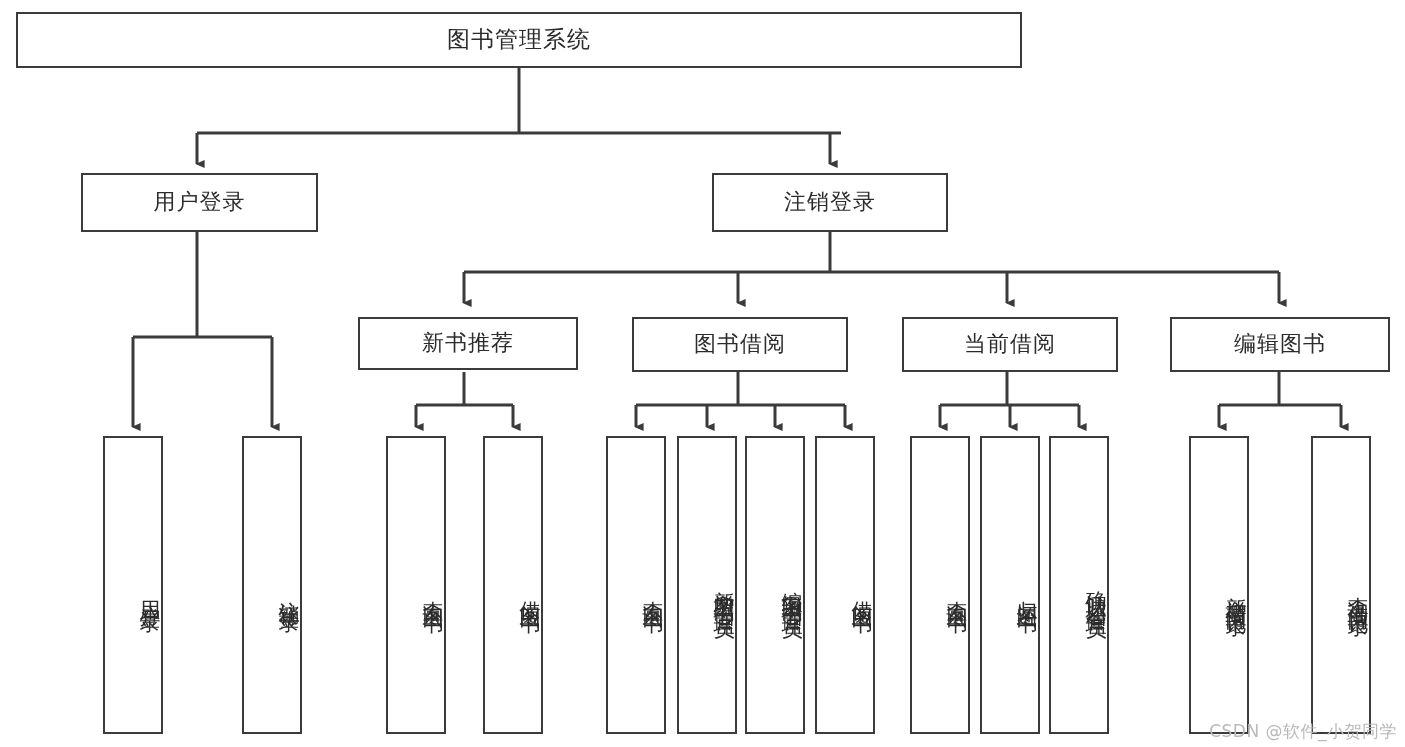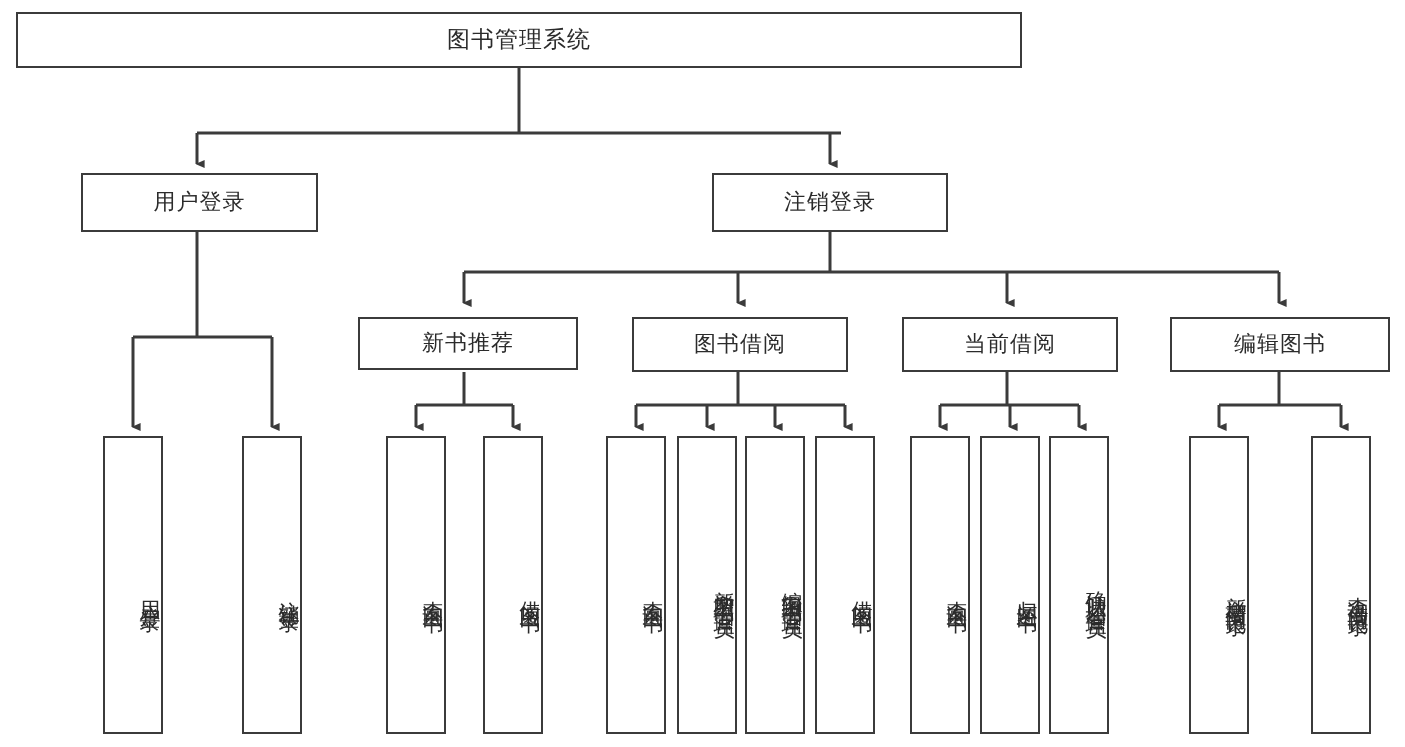--- a/index.html
+++ b/index.html
@@ -193,6 +193,7 @@
     <span class="vtext">查询借阅记录</span>
   </div>
 
+  <div id="watermark">CSDN @软件_小贺同学</div>
 
 </div>
 

